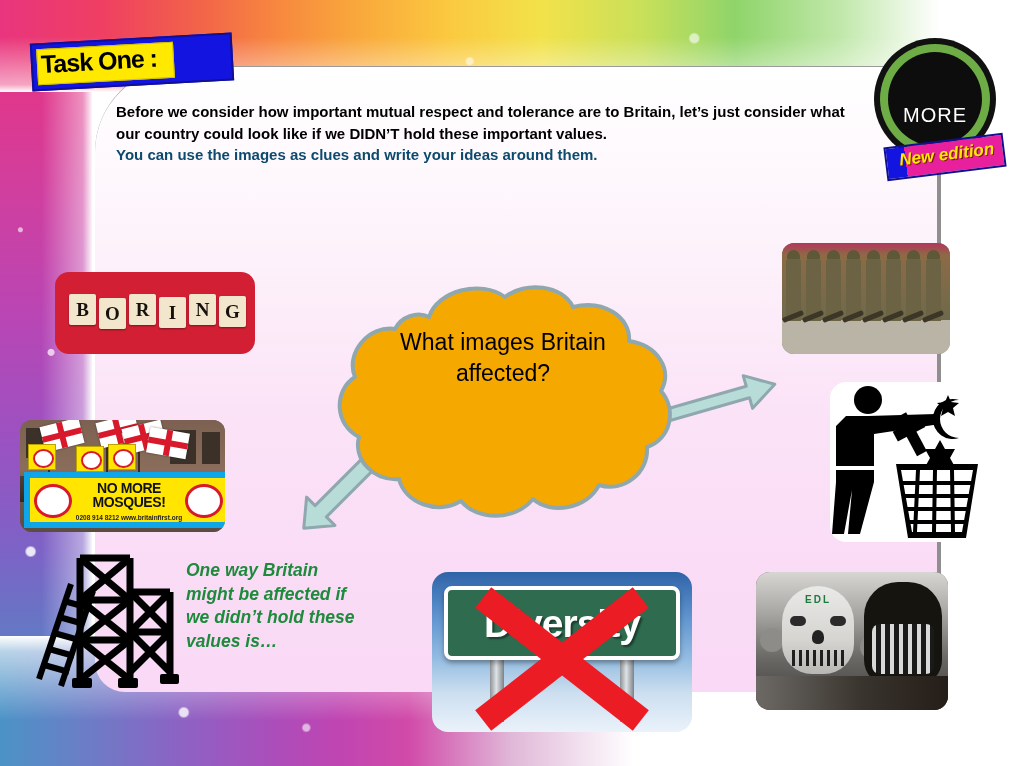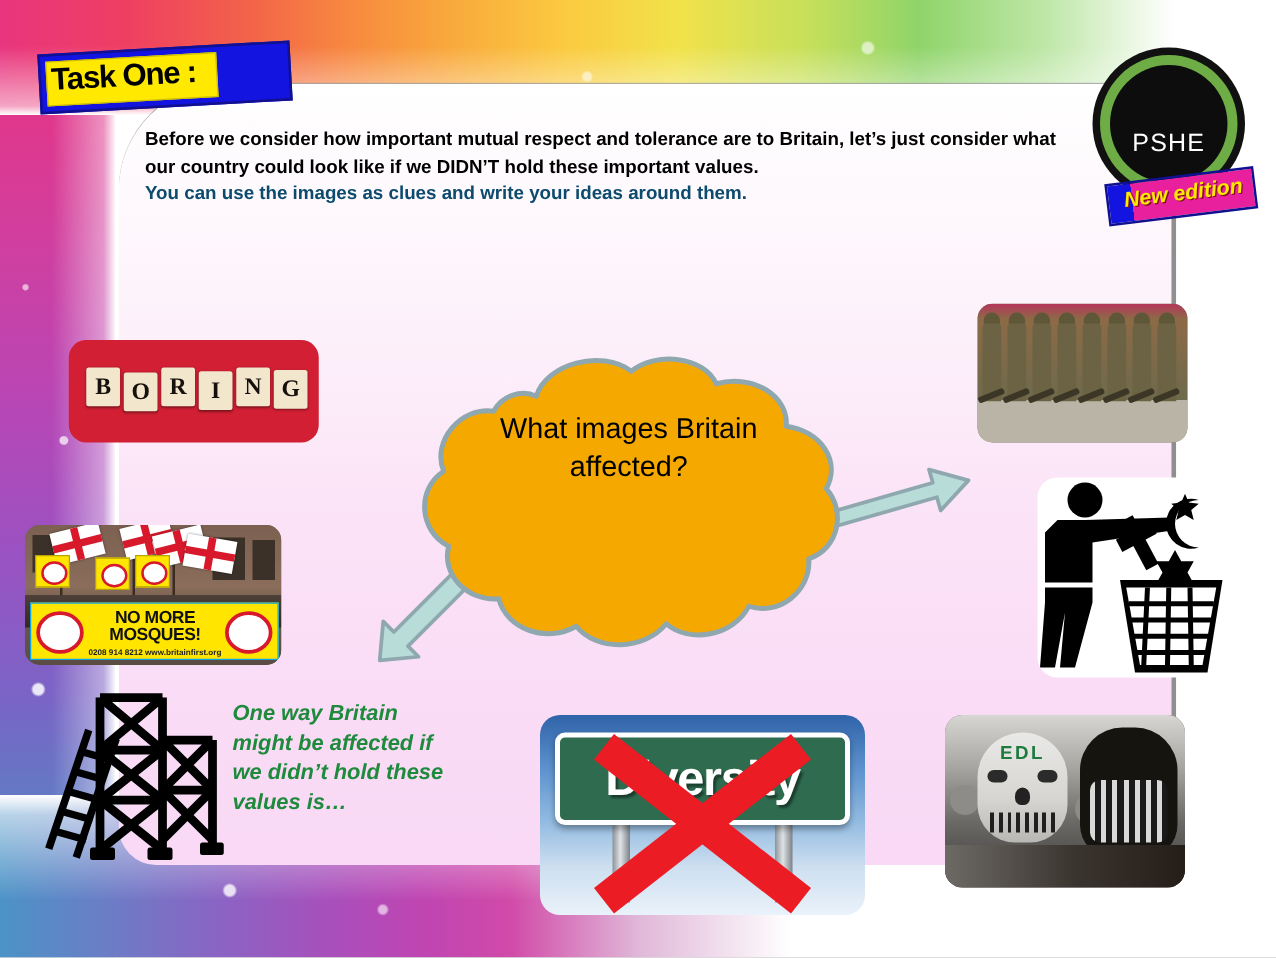--- a/index.html
+++ b/index.html
@@ -451,7 +451,7 @@
     <div class="ring-outer"></div>
     <div class="ring-green"></div>
     <div class="ring-inner"></div>
-    <div class="pshe">PSHE</div>
+    <div class="pshe">MORE</div>
     <div class="newed">
       <span>New edition</span>
     </div>

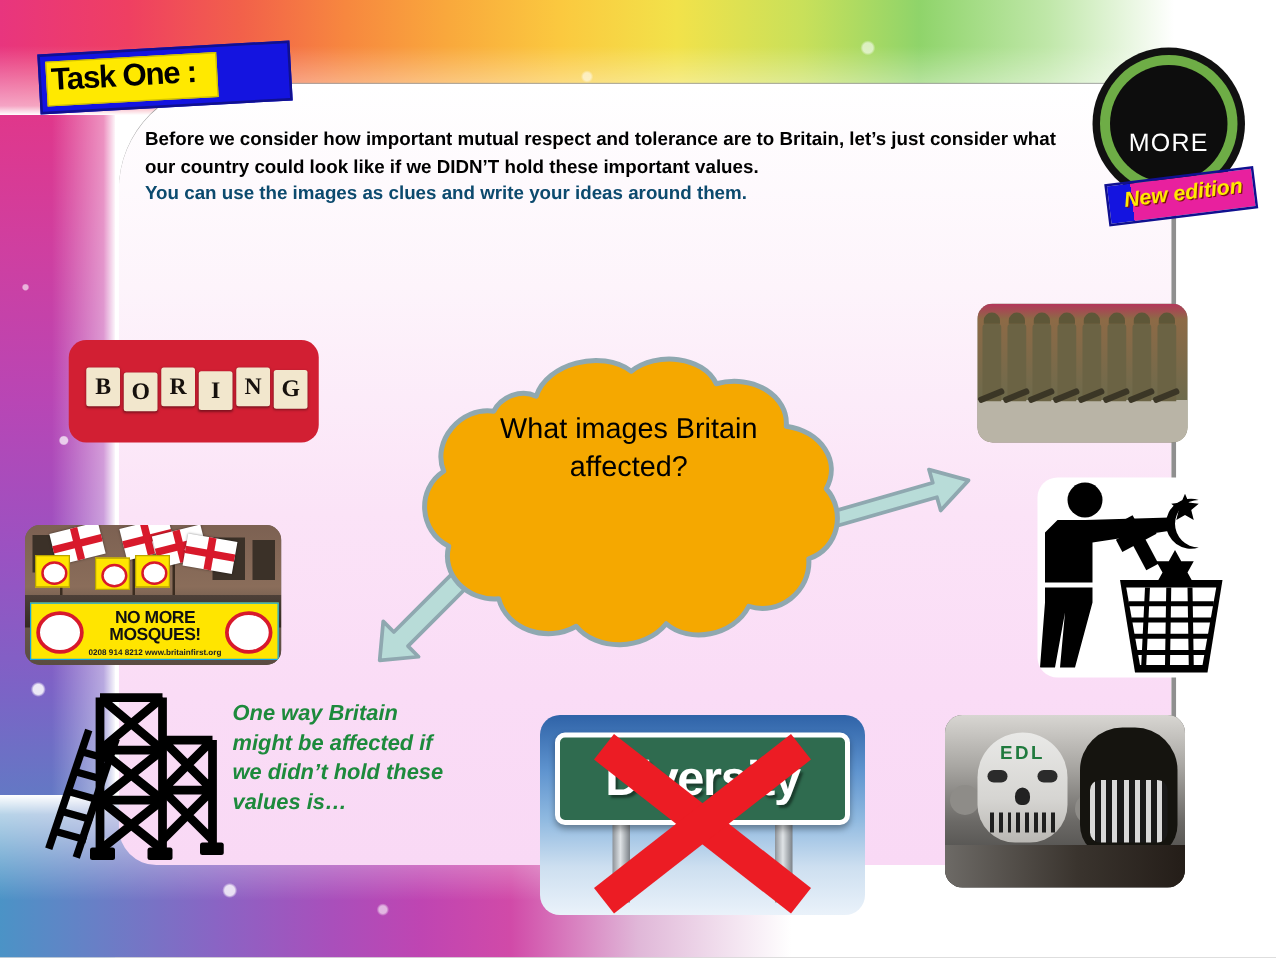--- a/index.html
+++ b/index.html
@@ -170,7 +170,7 @@
   .protest .crowd{position:absolute;left:0;top:56px;width:205px;height:26px;background:linear-gradient(to bottom,#4d4038,#34291f);}
   .protest .banner{
     position:absolute;left:4px;bottom:4px;width:197px;height:44px;background:#ffe500;
-    border:1px solid #0ea5e9;
+    border:6px solid #0ea5e9;
   }
   .protest .banner .bt{
     position:absolute;left:40px;top:3px;width:118px;text-align:center;

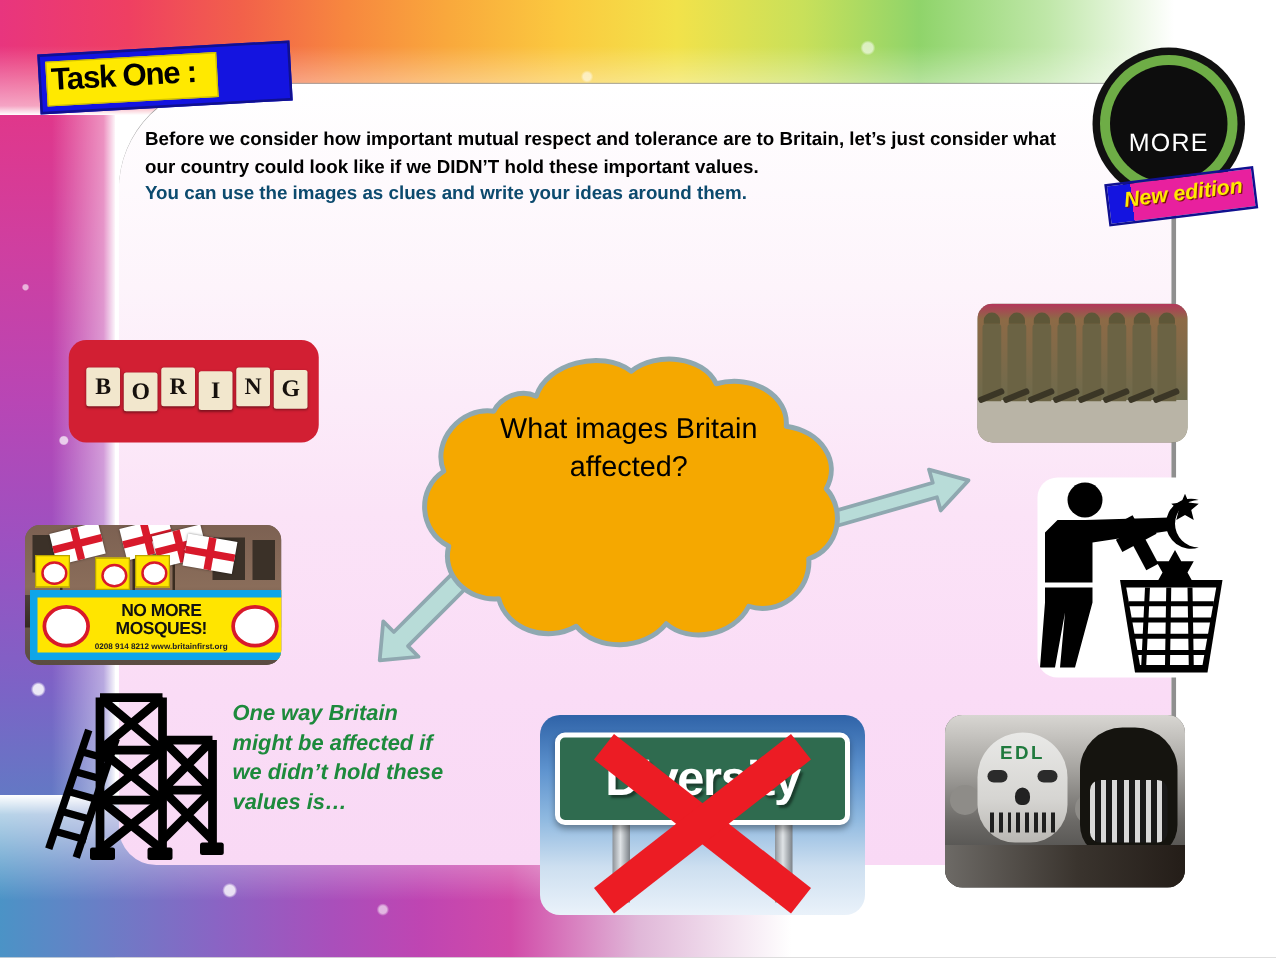--- a/index.html
+++ b/index.html
@@ -223,7 +223,7 @@
   .edl .blur{position:absolute;border-radius:50%;background:#8e8c88;}
   .edl .m1{position:absolute;left:26px;top:14px;width:72px;height:88px;border-radius:36px 36px 30px 30px;
     background:linear-gradient(to bottom,#e9e9e7 0%,#d6d5d2 60%,#b9b7b3 100%);}
-  .edl .m1 .lbl{position:absolute;left:0;top:8px;width:72px;text-align:center;font-size:15px;font-weight:bold;color:#1f7a3d;letter-spacing:2px;font-family:"Liberation Sans",sans-serif;}
+  .edl .m1 .lbl{position:absolute;left:0;top:8px;width:72px;text-align:center;font-size:10px;font-weight:bold;color:#1f7a3d;letter-spacing:2px;font-family:"Liberation Sans",sans-serif;}
   .edl .m1 .eye{position:absolute;top:30px;width:16px;height:10px;background:#2b2b2b;border-radius:6px;}
   .edl .m1 .nose{position:absolute;left:30px;top:44px;width:12px;height:14px;background:#222;border-radius:50% 50% 40% 40%;}
   .edl .m1 .teeth{position:absolute;left:10px;bottom:8px;width:52px;height:16px;

